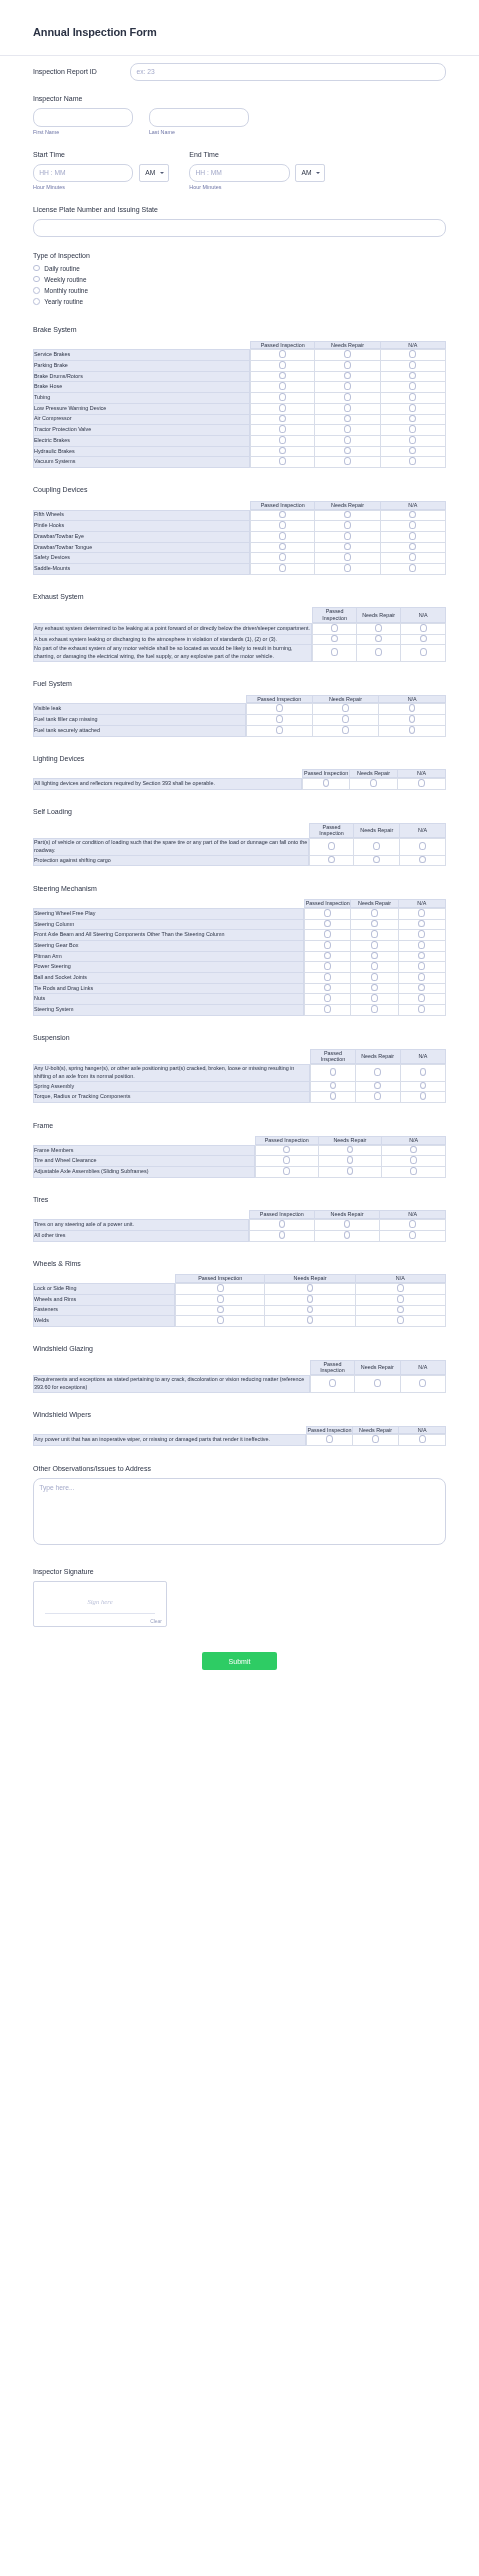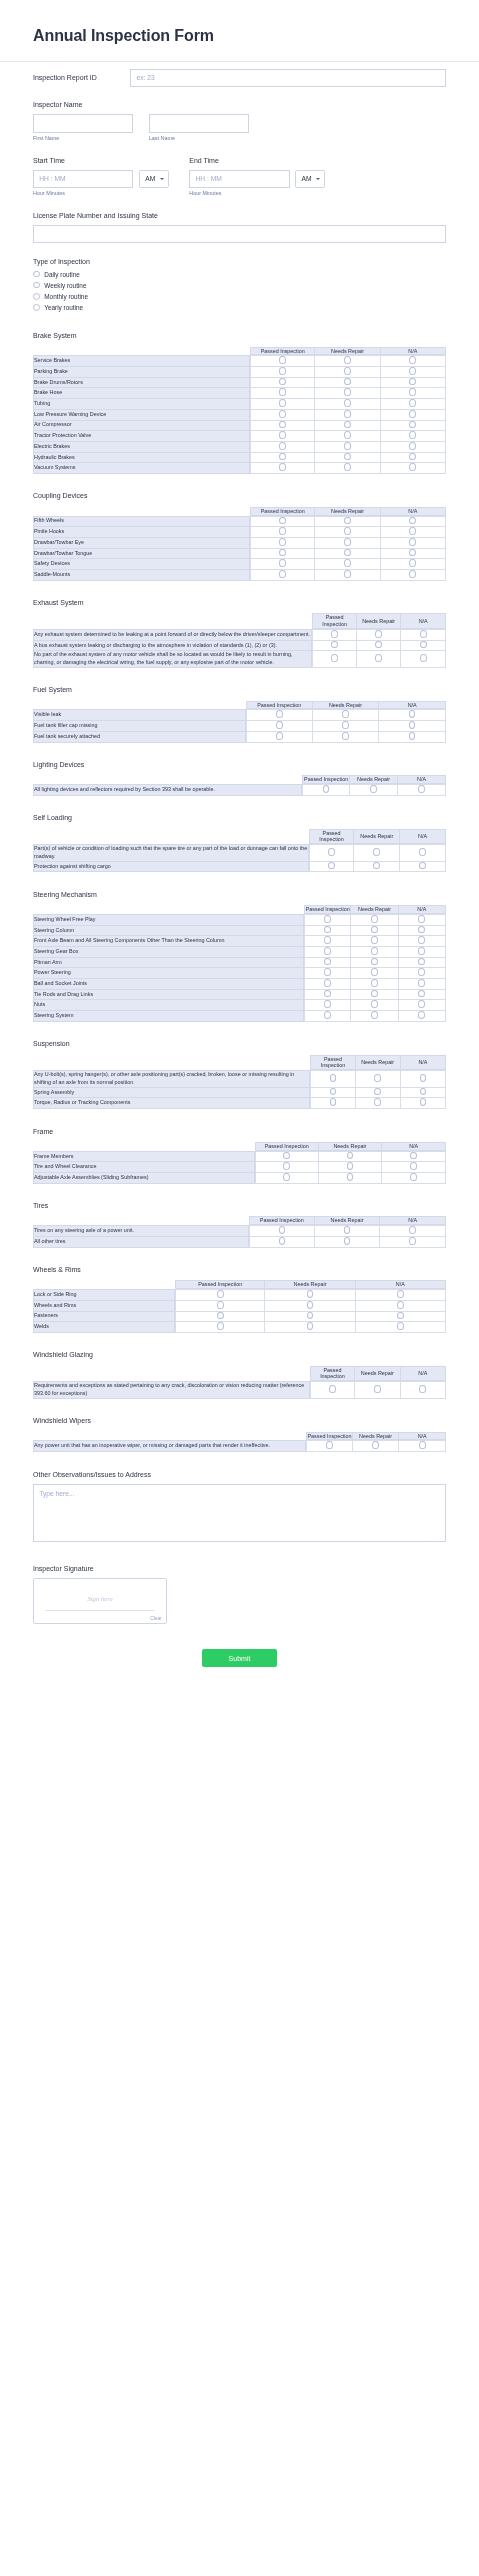--- a/index.html
+++ b/index.html
@@ -20,7 +20,7 @@
     border-bottom: 0.5px solid #e6e7ef;
   }
   .form-title {
-    font-size: 16px;
+    font-size: 11px;
     font-weight: bold;
     color: #2c3345;
     letter-spacing: -0.1px;

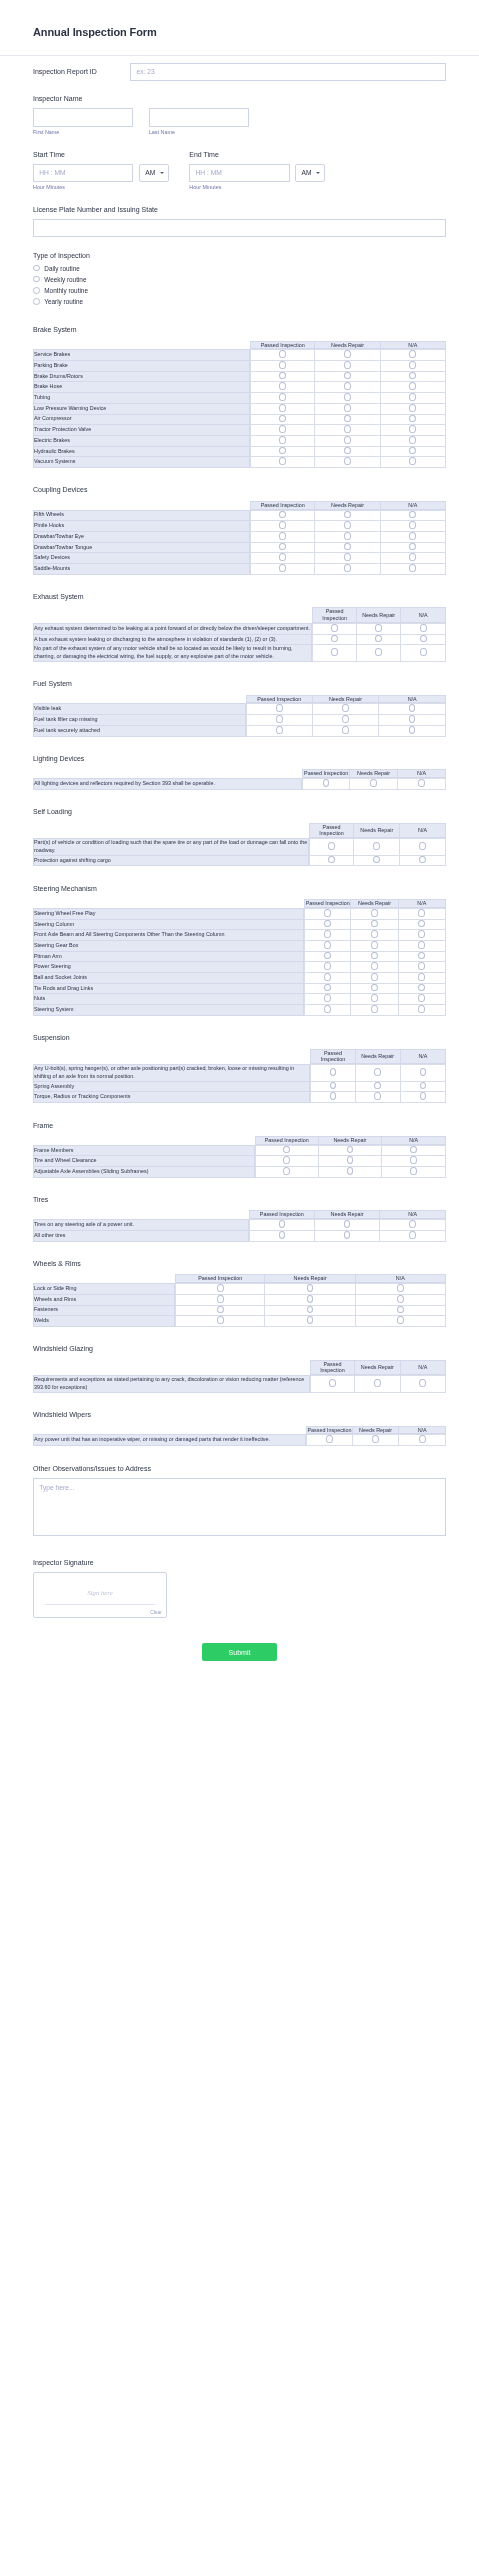--- a/index.html
+++ b/index.html
@@ -54,7 +54,7 @@
     color: #2c3345;
     background: #fff;
     border: 0.5px solid #cfd4e4;
-    border-radius: 0;
+    border-radius: 8px;
     padding: 4.6px 5.2px;
     outline: none;
     width: 100%;

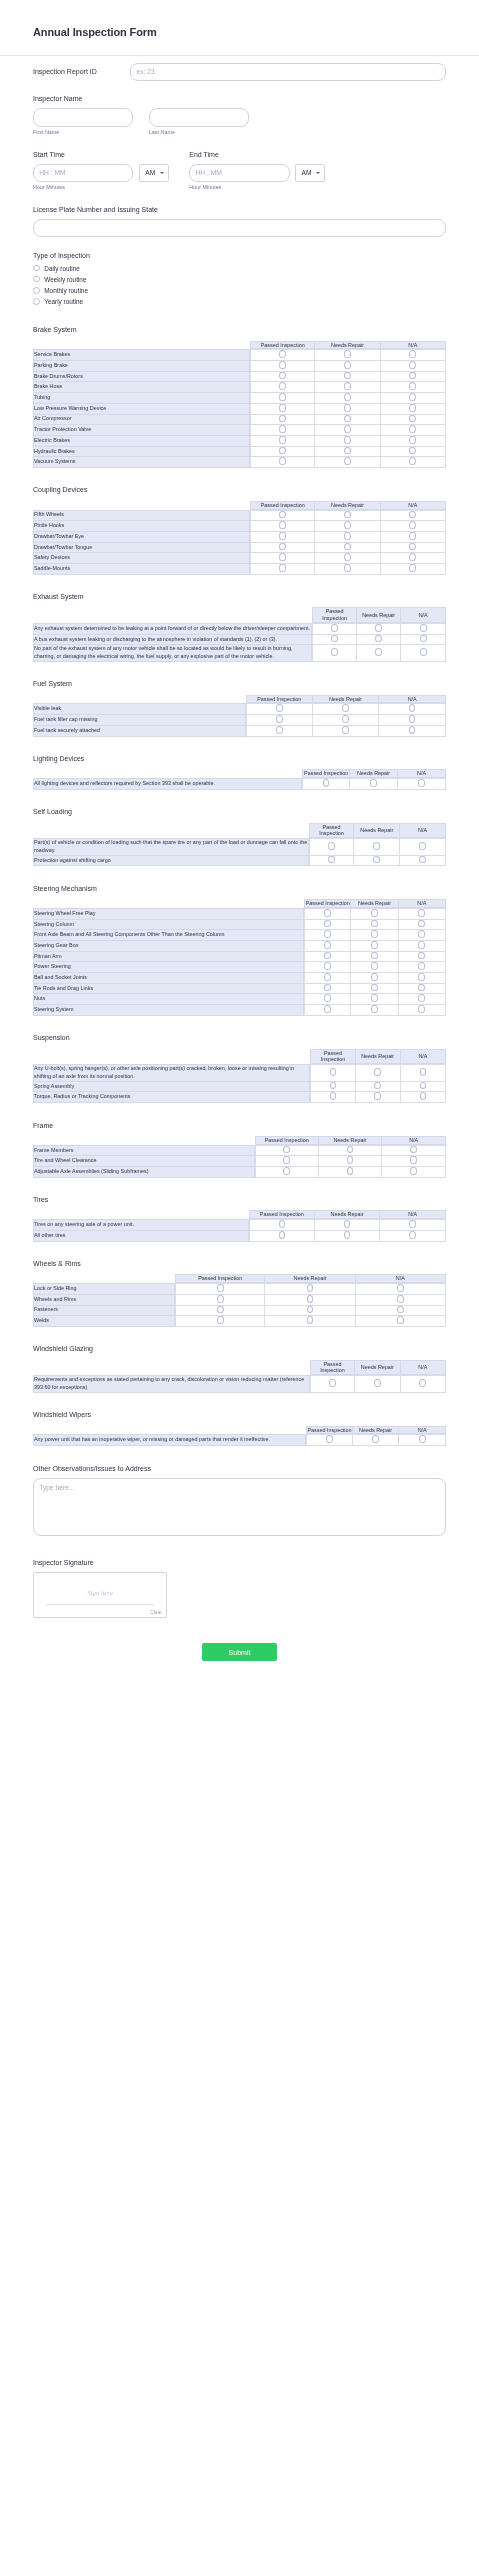--- a/index.html
+++ b/index.html
@@ -175,7 +175,7 @@
   }
 
   
-  .obs-area { height: 58px; resize: none; line-height: 1.4; }
+  .obs-area { height: 67px; resize: none; line-height: 1.4; }
 
   
   .sig-box {

